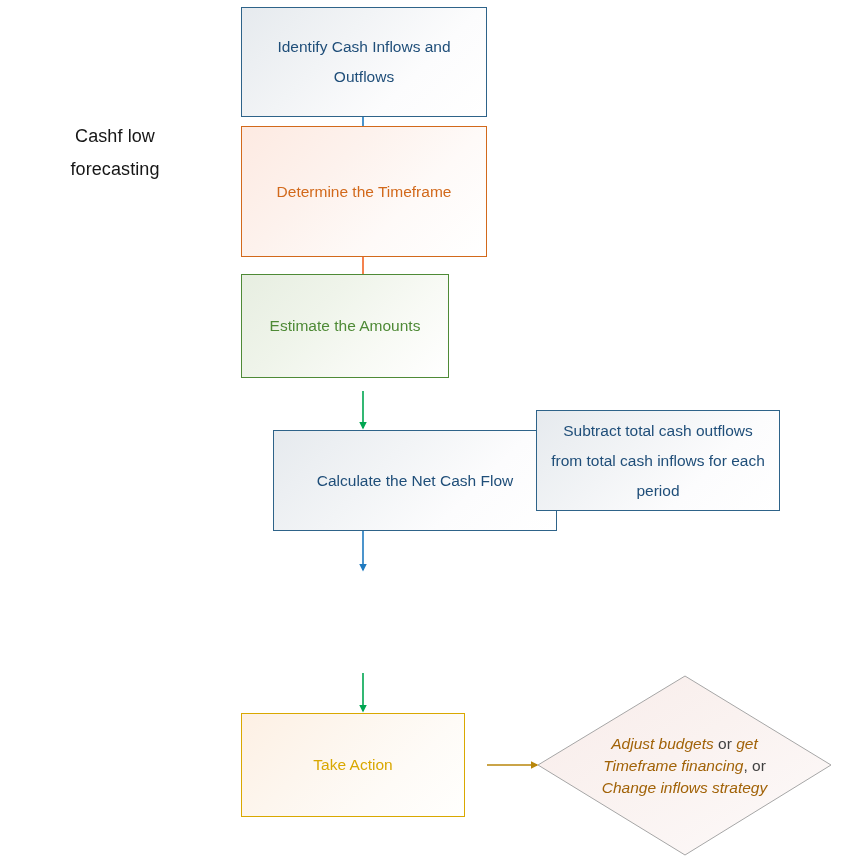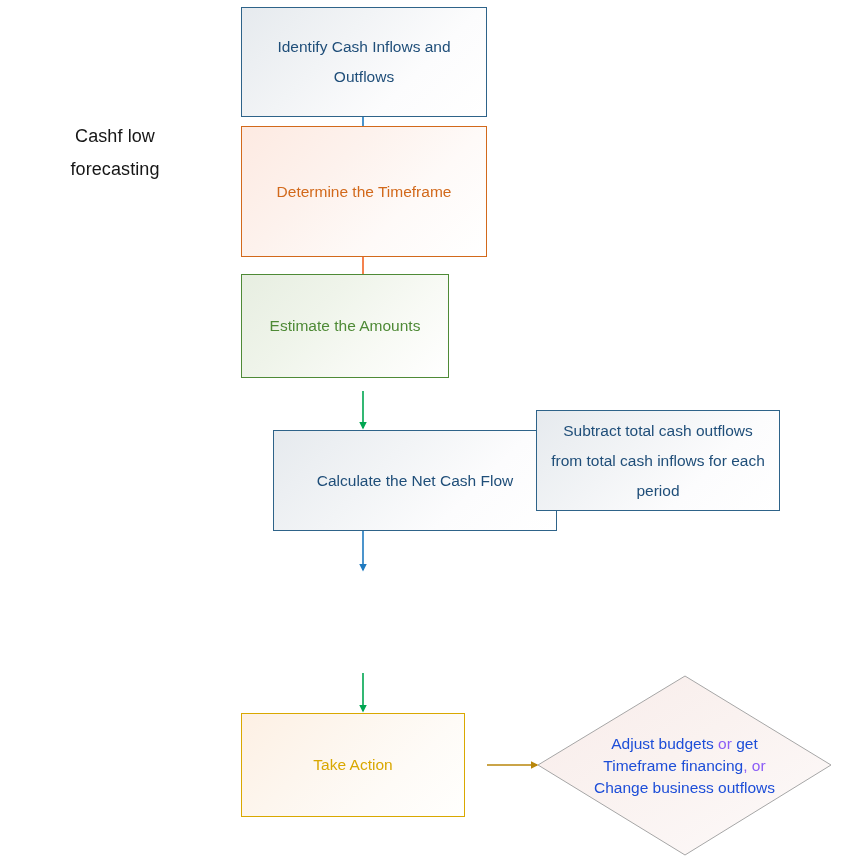--- a/index.html
+++ b/index.html
@@ -97,7 +97,7 @@
     padding: 0 44px;
     box-sizing: border-box;
   }
-  .diamond .strong { color: #1d4ed8; }
+  .diamond .strong { color: #a16207; font-style: italic; }
   .diamond .weak   { color: #8b5cf6; }
 </style>
 </head>

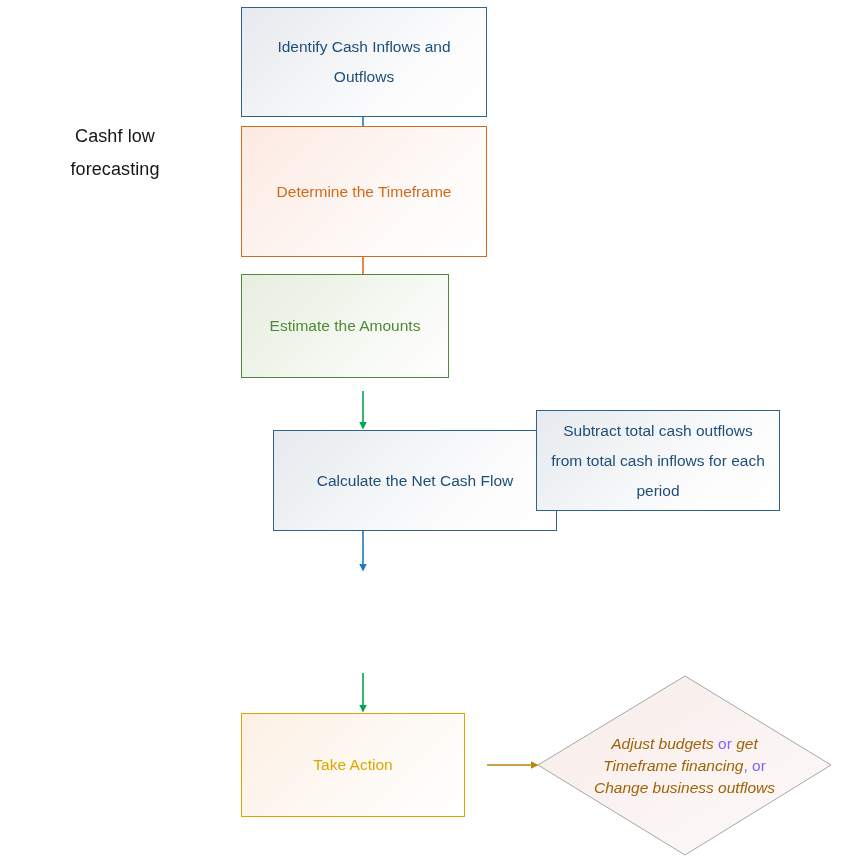--- a/index.html
+++ b/index.html
@@ -98,7 +98,7 @@
     box-sizing: border-box;
   }
   .diamond .strong { color: #a16207; font-style: italic; }
-  .diamond .weak   { color: #8b5cf6; }
+  .diamond .weak   { color: #404040; }
 </style>
 </head>
 <body>

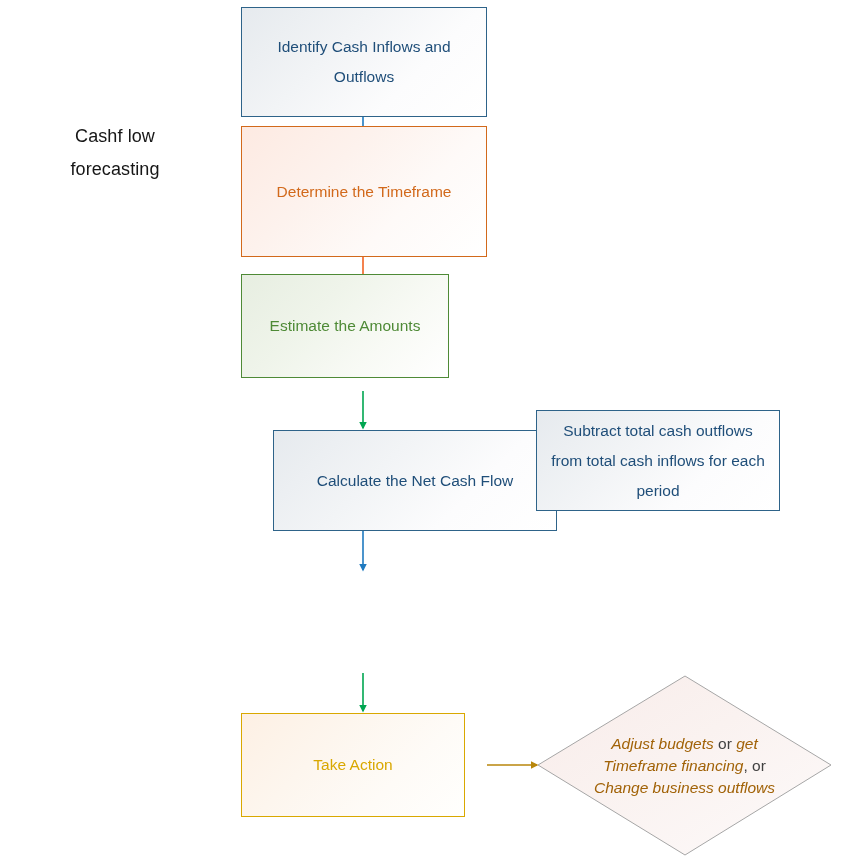--- a/index.html
+++ b/index.html
@@ -194,7 +194,7 @@
       <div>
         <span class="strong">Adjust budgets</span><span class="weak"> or </span><span class="strong">get</span><br>
         <span class="strong">Timeframe financing</span><span class="weak">, or</span><br>
-        <span class="strong">Change business outflows</span>
+        <span class="strong">Change inflows strategy</span>
       </div>
     </div>
   </div>

